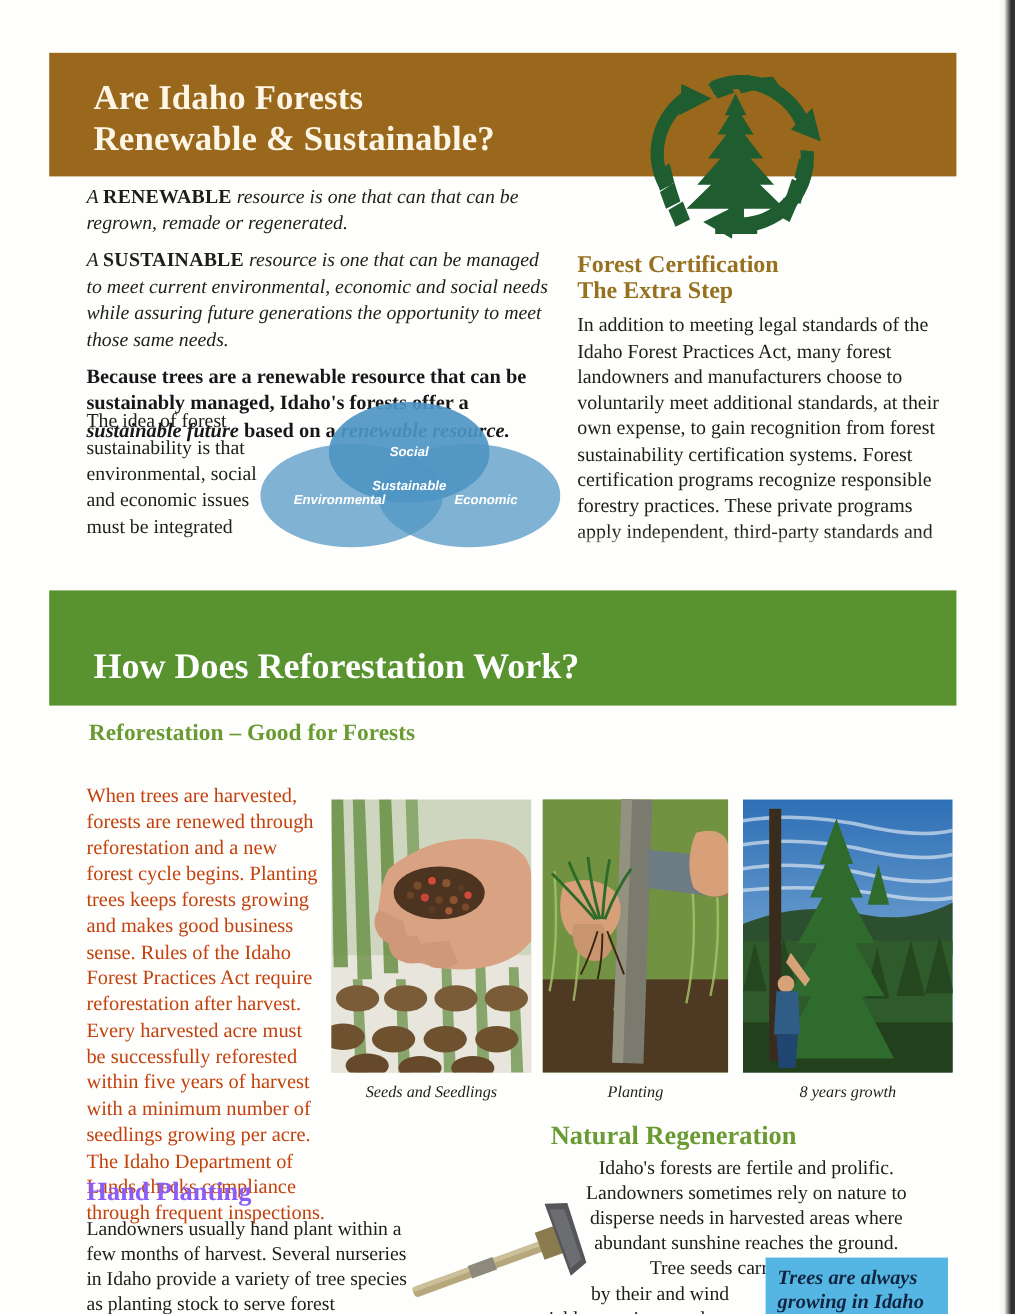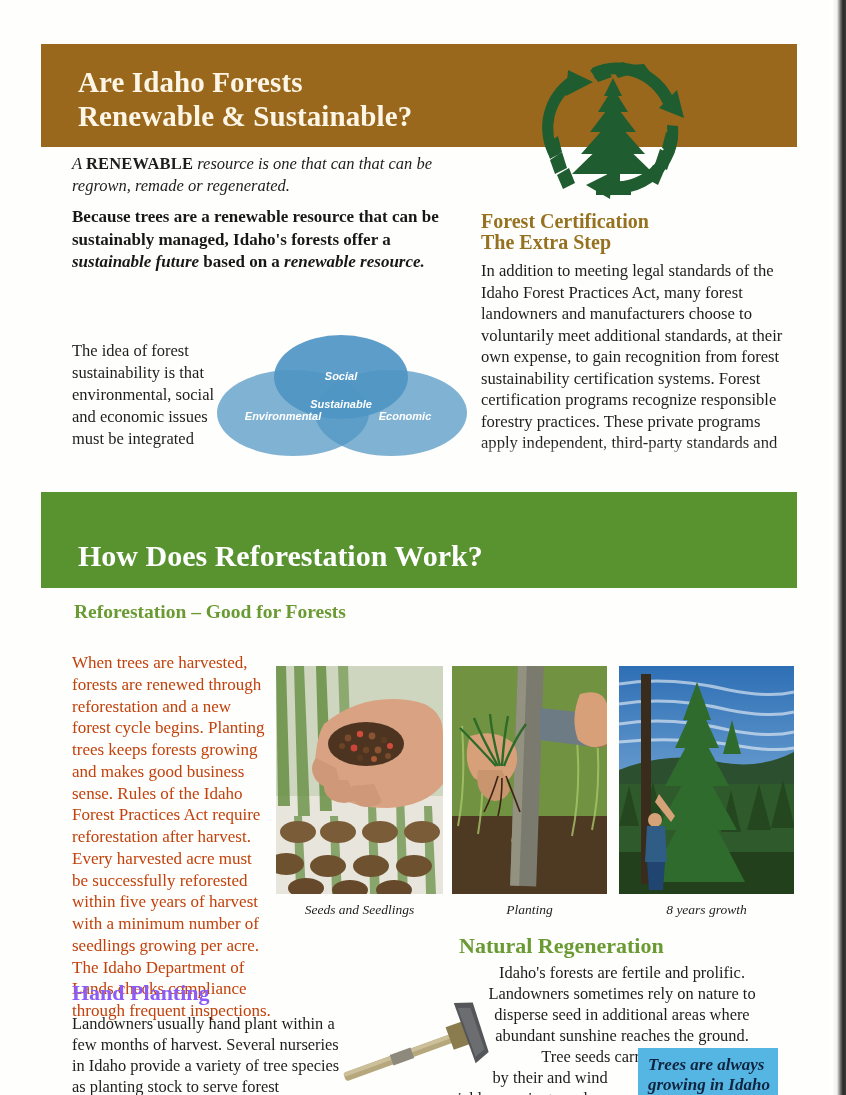--- a/index.html
+++ b/index.html
@@ -194,6 +194,7 @@
 
   <div class="s1-left">
     <p class="p-italic">A <b>RENEWABLE</b><span> resource is one that can that can be regrown, remade or regenerated.</span></p>
+    <p class="p-italic">A <b>SUSTAINABLE</b><span> resource is one that can be managed to meet current environmental, economic and social needs while assuring future generations the opportunity to meet those same needs.</span></p>
     <p class="p-bold"><span>Because trees are a renewable resource that can be sustainably managed, Idaho's forests offer a </span><i>sustainable future</i><span> based on a </span><i>renewable resource.</i></p>
   </div>
 

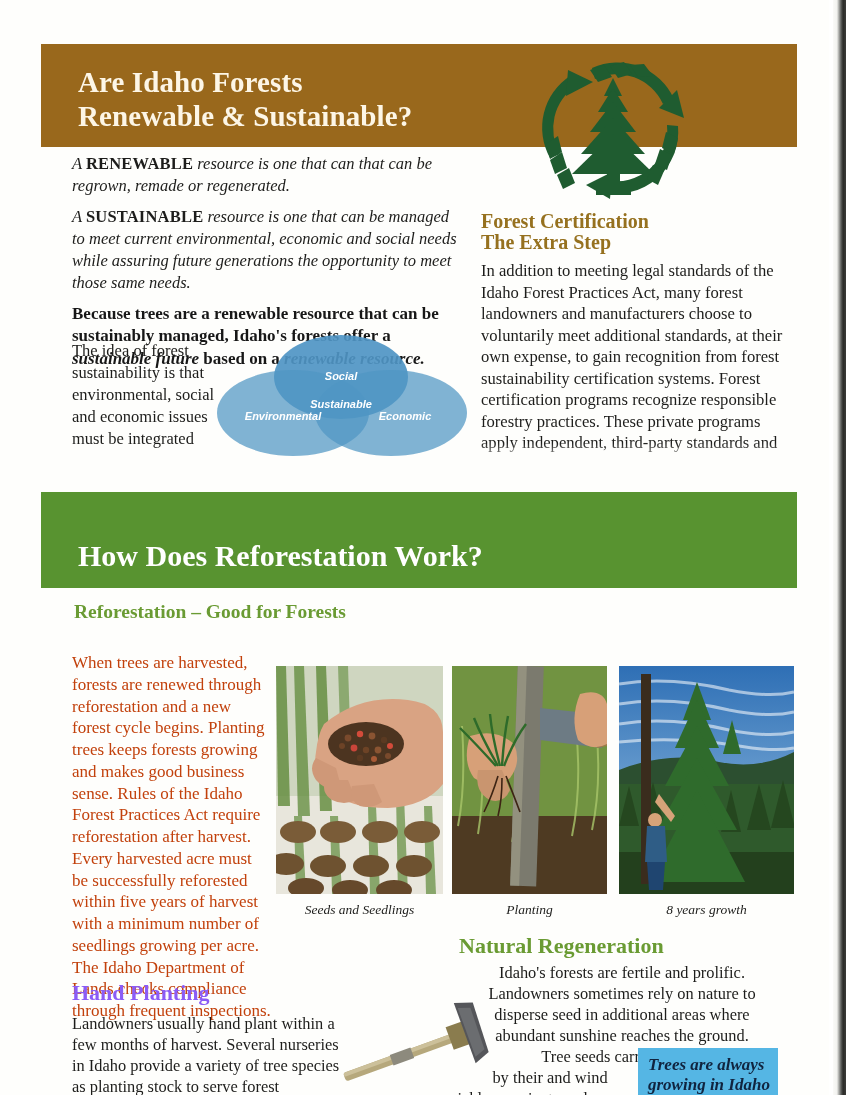--- a/index.html
+++ b/index.html
@@ -384,7 +384,7 @@
   <div class="nr-body">
     <div>Idaho's forests are fertile and prolific.</div>
     <div>Landowners sometimes rely on nature to</div>
-    <div>disperse seed in additional areas where</div>
+    <div>disperse needs in harvested areas where</div>
     <div>abundant sunshine reaches the ground.</div>
     <div style="text-align:right;width:205px;">Tree seeds carried</div>
     <div style="text-align:center;width:190px;">by their and wind</div>

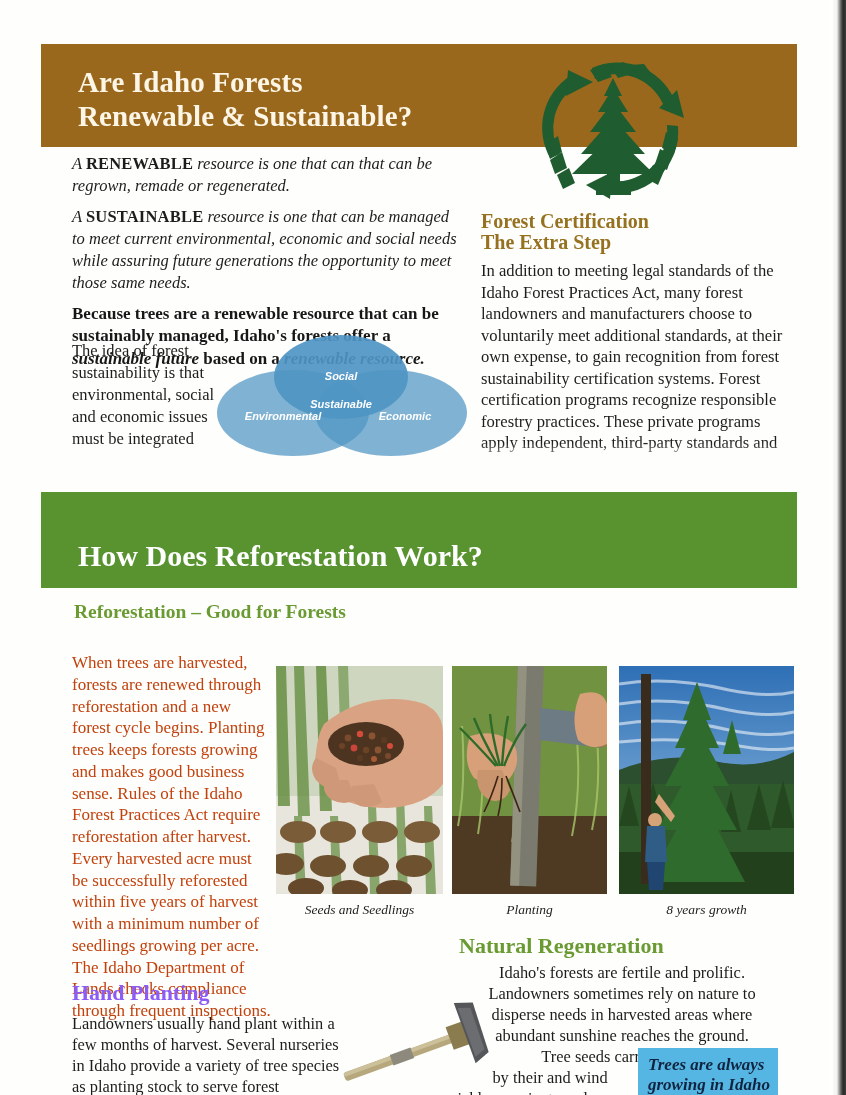--- a/index.html
+++ b/index.html
@@ -135,7 +135,7 @@
     font-size:16.4px;line-height:1.285;color:#1d1d1b;text-align:center;
   }
   .blue-box{
-    position:absolute;left:638px;top:1048px;width:140px;height:47px;
+    position:absolute;left:638px;top:1048px;width:152px;height:47px;
     background:#55b6e4;
   }
   .blue-box span{

